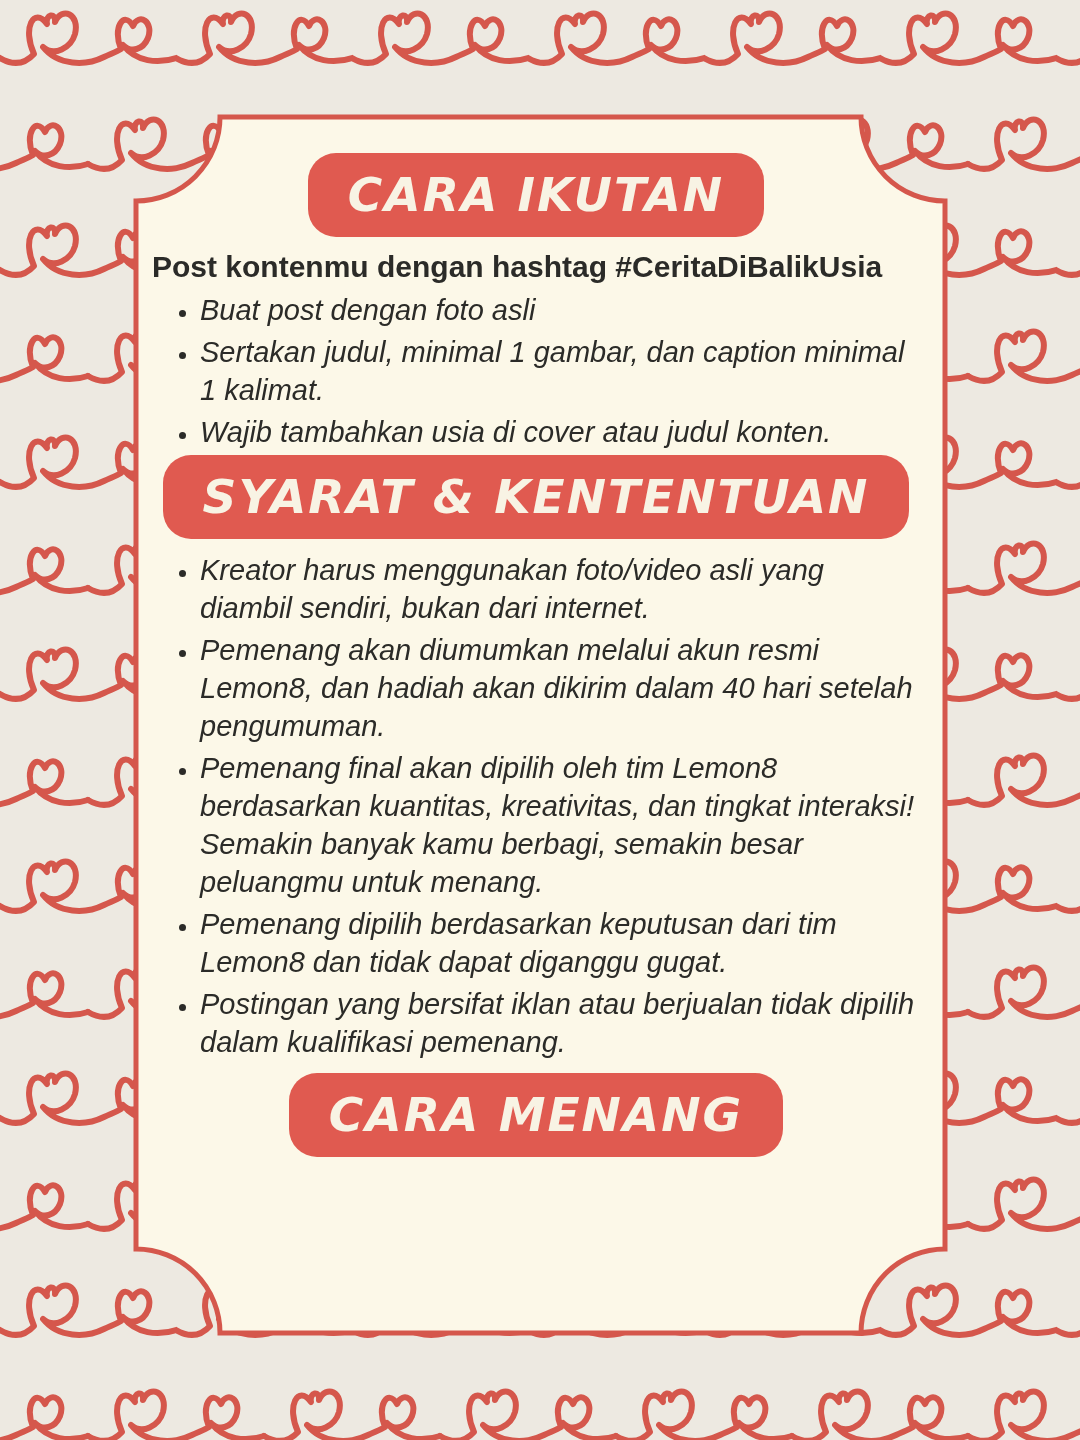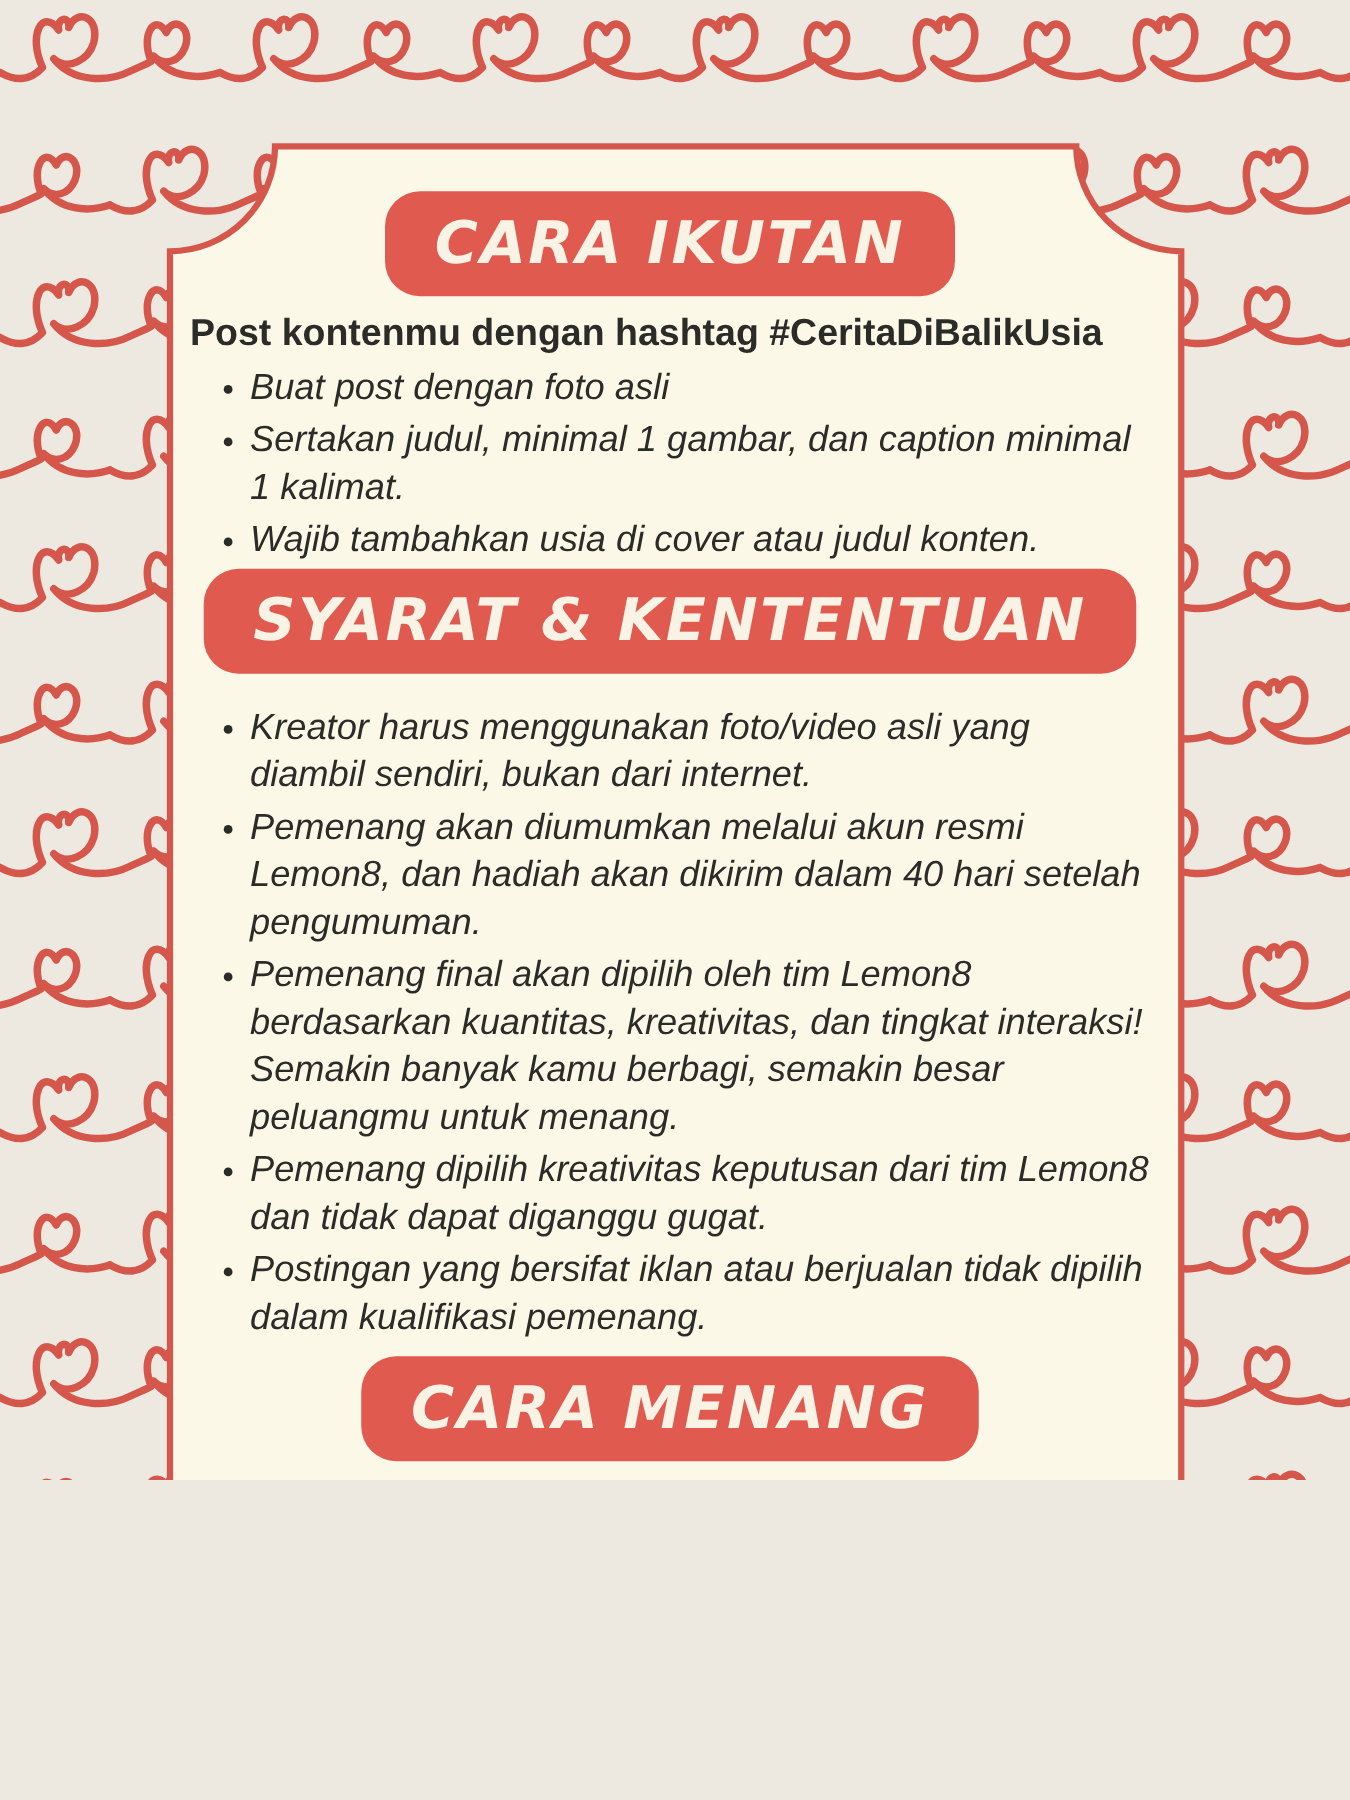--- a/index.html
+++ b/index.html
@@ -4,7 +4,7 @@
 <style>
   html,body{margin:0;padding:0;background:#EDE9E1;}
   .stage{
-    position:relative;width:1080px;height:1184px;overflow:hidden;
+    position:relative;width:1080px;height:1440px;overflow:hidden;
     background:#14b8a6;
     font-family:"Liberation Sans",sans-serif;
   }

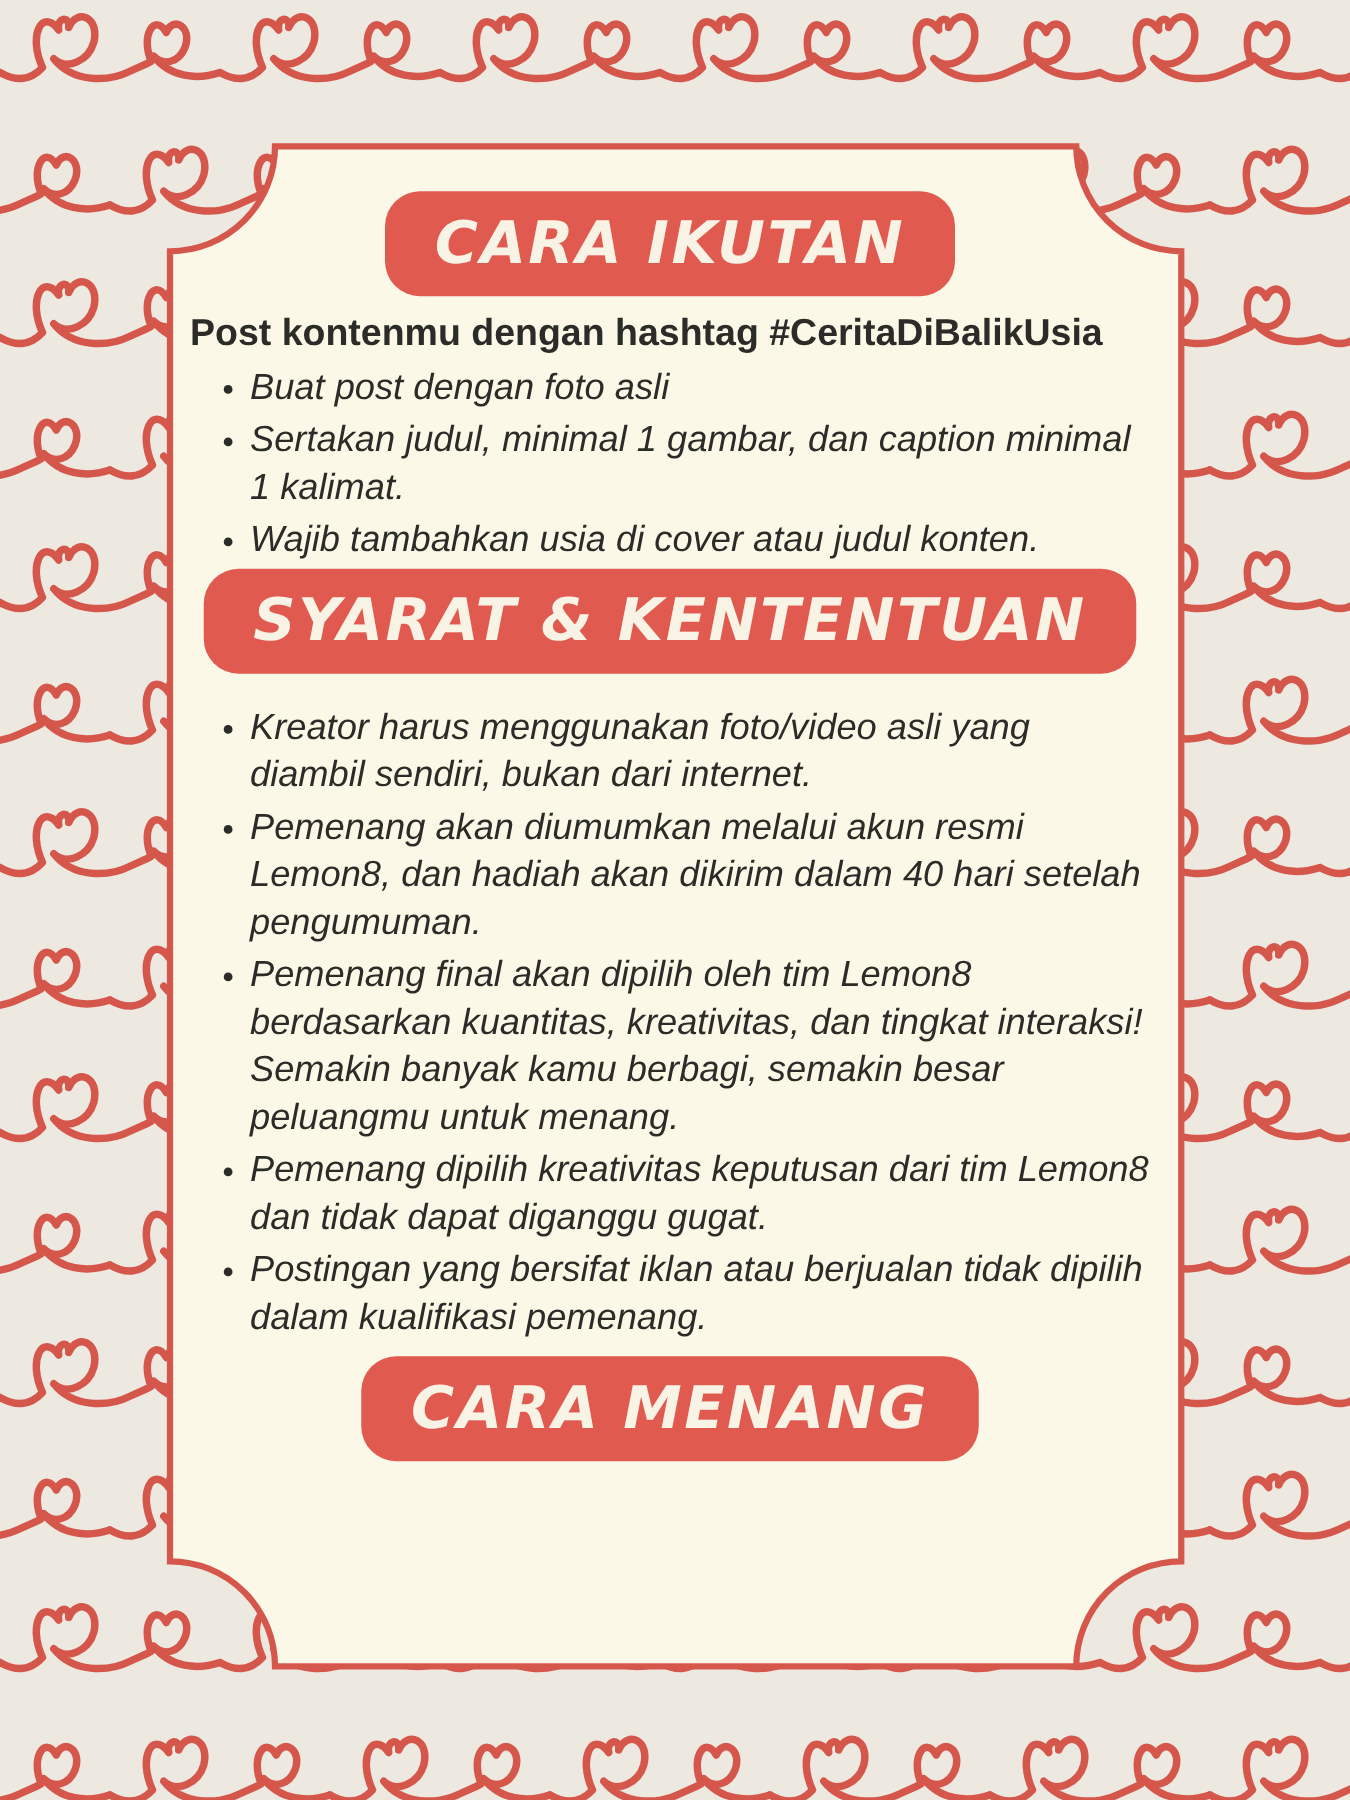--- a/index.html
+++ b/index.html
@@ -25,7 +25,7 @@
   ul.bullets li{font-size:29px;line-height:38px;margin-bottom:4px;font-style:italic;}
   ul.bullets li::marker{color:#2B2B28;font-size:24px;}
   .sec-syarat .badge-row{}
-  .sec-syarat ul.bullets{margin-top:24px;}
+  .sec-syarat ul.bullets{margin-top:12px;}
   .sec-tips .badge-row{margin-top:12px;}
   .sec-tips ul.bullets{margin-top:12px;}
 </style>

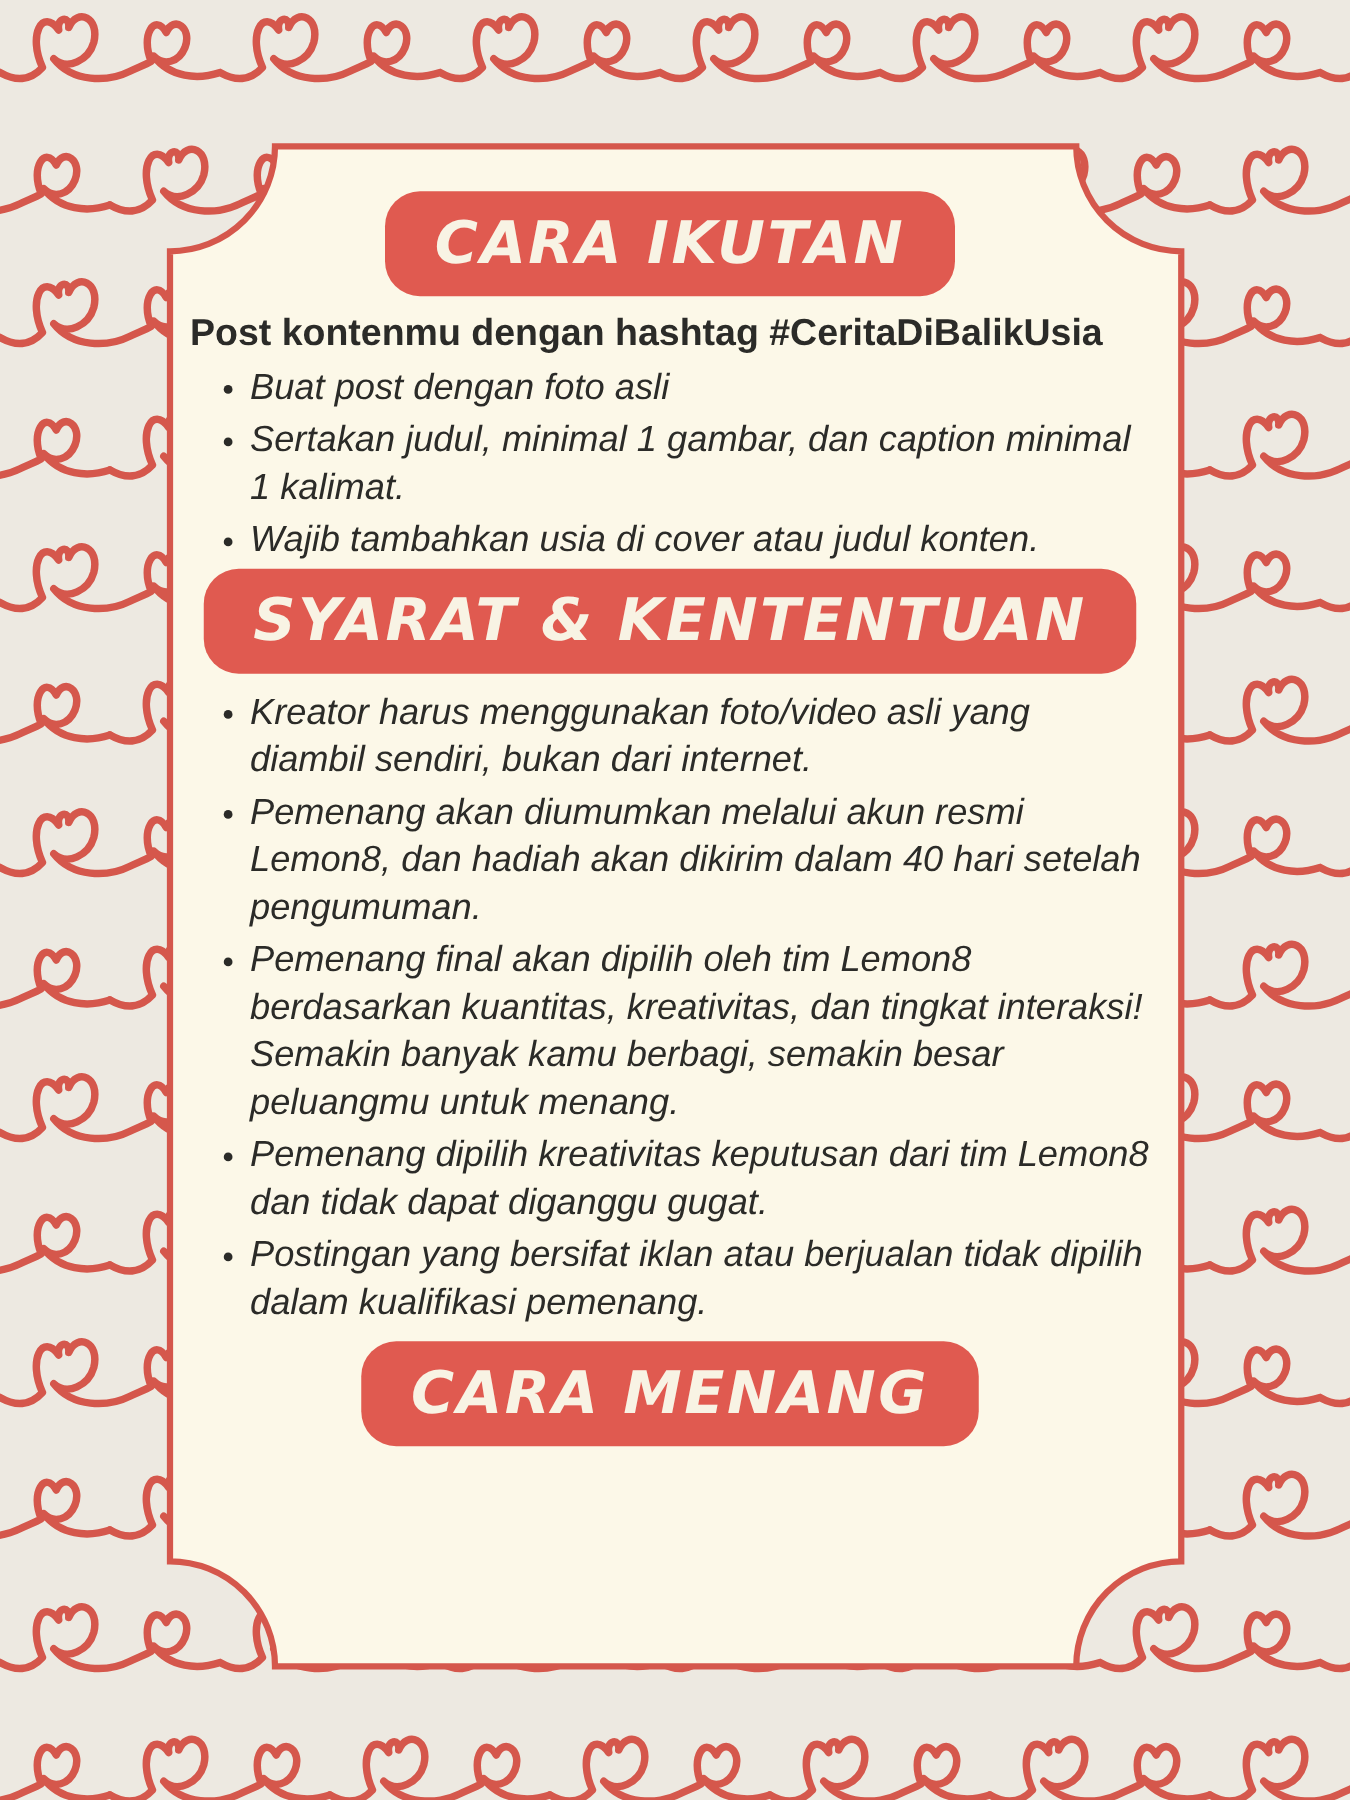--- a/index.html
+++ b/index.html
@@ -92,7 +92,7 @@
         <li>Kreator harus menggunakan foto/video asli yang diambil sendiri, bukan dari internet.</li>
         <li>Pemenang akan diumumkan melalui akun resmi Lemon8, dan hadiah akan dikirim dalam 40 hari setelah pengumuman.</li>
         <li>Pemenang final akan dipilih oleh tim Lemon8 berdasarkan kuantitas, kreativitas, dan tingkat interaksi! Semakin banyak kamu berbagi, semakin besar peluangmu untuk menang.</li>
-        <li>Pemenang dipilih kreativitas keputusan dari tim Lemon8 dan tidak dapat diganggu gugat.</li>
+        <li>Pemenang dipilih berdasarkan keputusan dari tim Lemon8 dan tidak dapat diganggu gugat.</li>
         <li>Postingan yang bersifat iklan atau berjualan tidak dipilih dalam kualifikasi pemenang.</li>
       </ul>
     </section>

